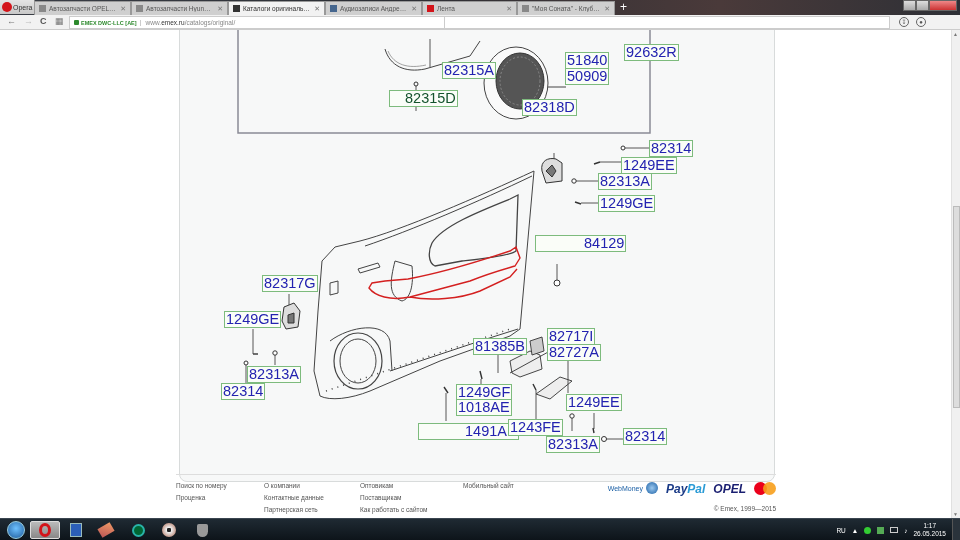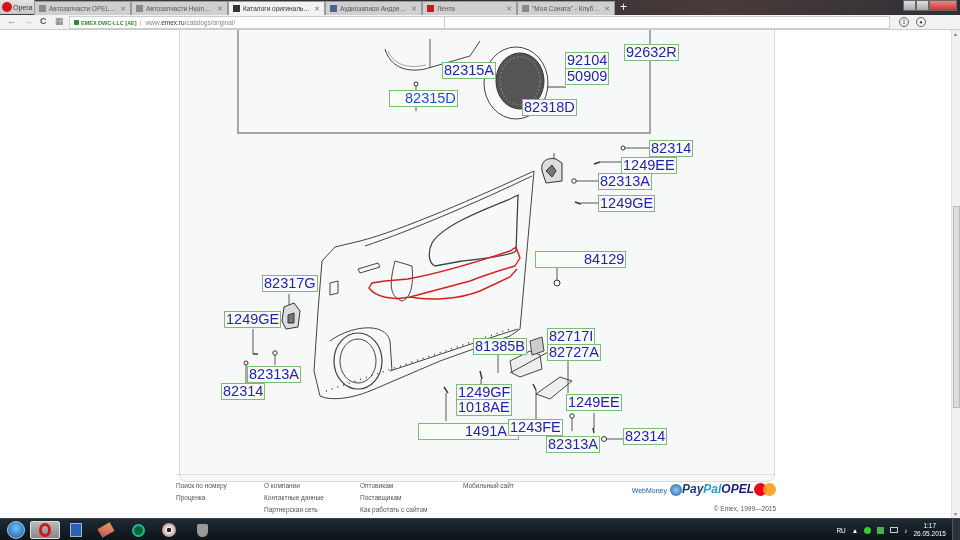--- a/index.html
+++ b/index.html
@@ -237,7 +237,7 @@
       <div id="callouts">
           <div class="callout" style="left: 262px; top: 51px; color: rgb(35, 35, 176); border-color: rgb(125, 187, 125);">82315A</div>
           <div class="callout" style="left: 209px; top: 79px; color: #1d4ed8; border-color: rgb(125, 187, 125); padding-left: 15px;">82315D</div>
-          <div class="callout" style="left: 385px; top: 41px; color: rgb(35, 35, 176); border-color: rgb(125, 187, 125);">92104</div>
+          <div class="callout" style="left: 385px; top: 41px; color: rgb(35, 35, 176); border-color: rgb(125, 187, 125);">51840</div>
           <div class="callout" style="left: 385px; top: 57px; color: rgb(35, 35, 176); border-color: rgb(125, 187, 125);">50909</div>
           <div class="callout" style="left: 444px; top: 33px; color: rgb(35, 35, 176); border-color: rgb(125, 187, 125);">92632R</div>
           <div class="callout" style="left: 342px; top: 88px; color: rgb(35, 35, 176); border-color: rgb(125, 187, 125);">82318D</div>

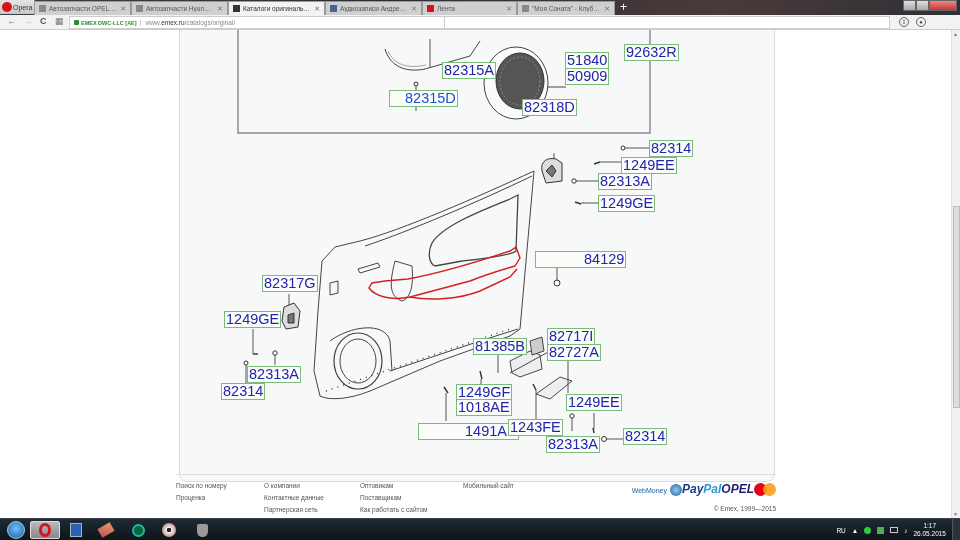--- a/index.html
+++ b/index.html
@@ -236,7 +236,7 @@
       </svg>
       <div id="callouts">
           <div class="callout" style="left: 262px; top: 51px; color: rgb(35, 35, 176); border-color: rgb(125, 187, 125);">82315A</div>
-          <div class="callout" style="left: 209px; top: 79px; color: #1d4ed8; border-color: rgb(125, 187, 125); padding-left: 15px;">82315D</div>
+          <div class="callout" style="left: 209px; top: 79px; color: #14532d; border-color: rgb(125, 187, 125); padding-left: 15px;">82315D</div>
           <div class="callout" style="left: 385px; top: 41px; color: rgb(35, 35, 176); border-color: rgb(125, 187, 125);">51840</div>
           <div class="callout" style="left: 385px; top: 57px; color: rgb(35, 35, 176); border-color: rgb(125, 187, 125);">50909</div>
           <div class="callout" style="left: 444px; top: 33px; color: rgb(35, 35, 176); border-color: rgb(125, 187, 125);">92632R</div>

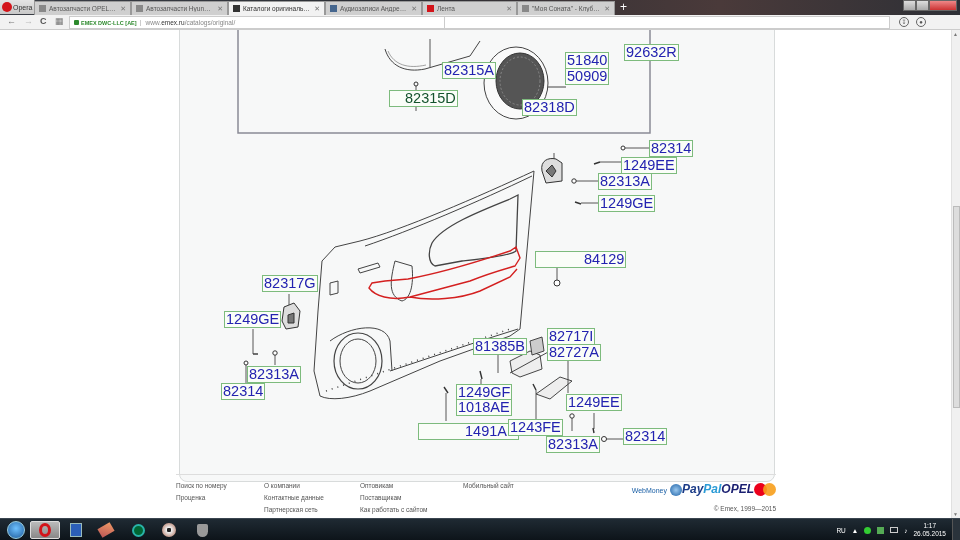--- a/index.html
+++ b/index.html
@@ -245,7 +245,7 @@
           <div class="callout" style="left: 441px; top: 146px; color: rgb(35, 35, 176); border-color: rgb(125, 187, 125);">1249EE</div>
           <div class="callout" style="left: 418px; top: 162px; color: rgb(35, 35, 176); border-color: rgb(125, 187, 125);">82313A</div>
           <div class="callout" style="left: 418px; top: 184px; color: rgb(35, 35, 176); border-color: rgb(125, 187, 125);">1249GE</div>
-          <div class="callout" style="left: 355px; top: 240px; color: rgb(35, 35, 176); border-color: rgb(125, 187, 125); padding-left: 48px;">84129</div>
+          <div class="callout" style="left: 355px; top: 224px; color: rgb(35, 35, 176); border-color: rgb(125, 187, 125); padding-left: 48px;">84129</div>
           <div class="callout" style="left: 82px; top: 264px; color: rgb(35, 35, 176); border-color: rgb(125, 187, 125);">82317G</div>
           <div class="callout" style="left: 44px; top: 300px; color: rgb(35, 35, 176); border-color: rgb(125, 187, 125);">1249GE</div>
           <div class="callout" style="left: 67px; top: 355px; color: rgb(35, 35, 176); border-color: rgb(125, 187, 125);">82313A</div>

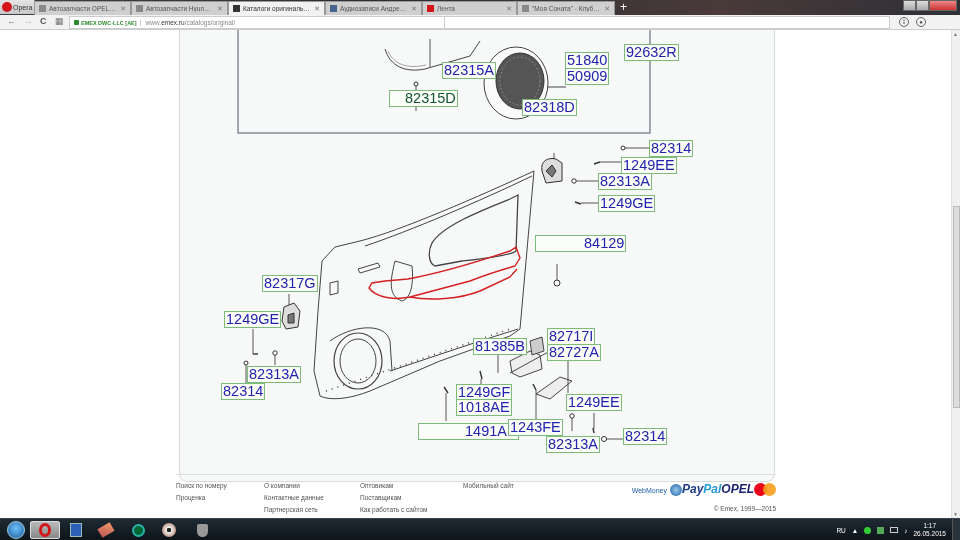--- a/index.html
+++ b/index.html
@@ -52,7 +52,7 @@
   .footer-rule { position: absolute; left: 0; top: 0; width: 600px; height: 1px; background: #ddd; }
   .fcol { position: absolute; top: 6px; font-size: 6.5px; color: #555; line-height: 12px; }
   .fcol a { display: block; color: #555; text-decoration: none; }
-  .payments { position: absolute; right: 0; top: 8px; display: flex; align-items: flex-end; }
+  .payments { position: absolute; right: 0; top: 8px; display: flex; align-items: flex-start; gap: 8px; }
   .wm { font-size: 7px; color: #1a5fa5; display: flex; align-items: center; gap: 3px; }
   .wm-globe { width: 12px; height: 12px; border-radius: 50%; background: radial-gradient(#9bc8ee, #1a5fa5); display: inline-block; }
   .pp { font-size: 12px; font-weight: bold; font-style: italic; color: #1b3b87; }

